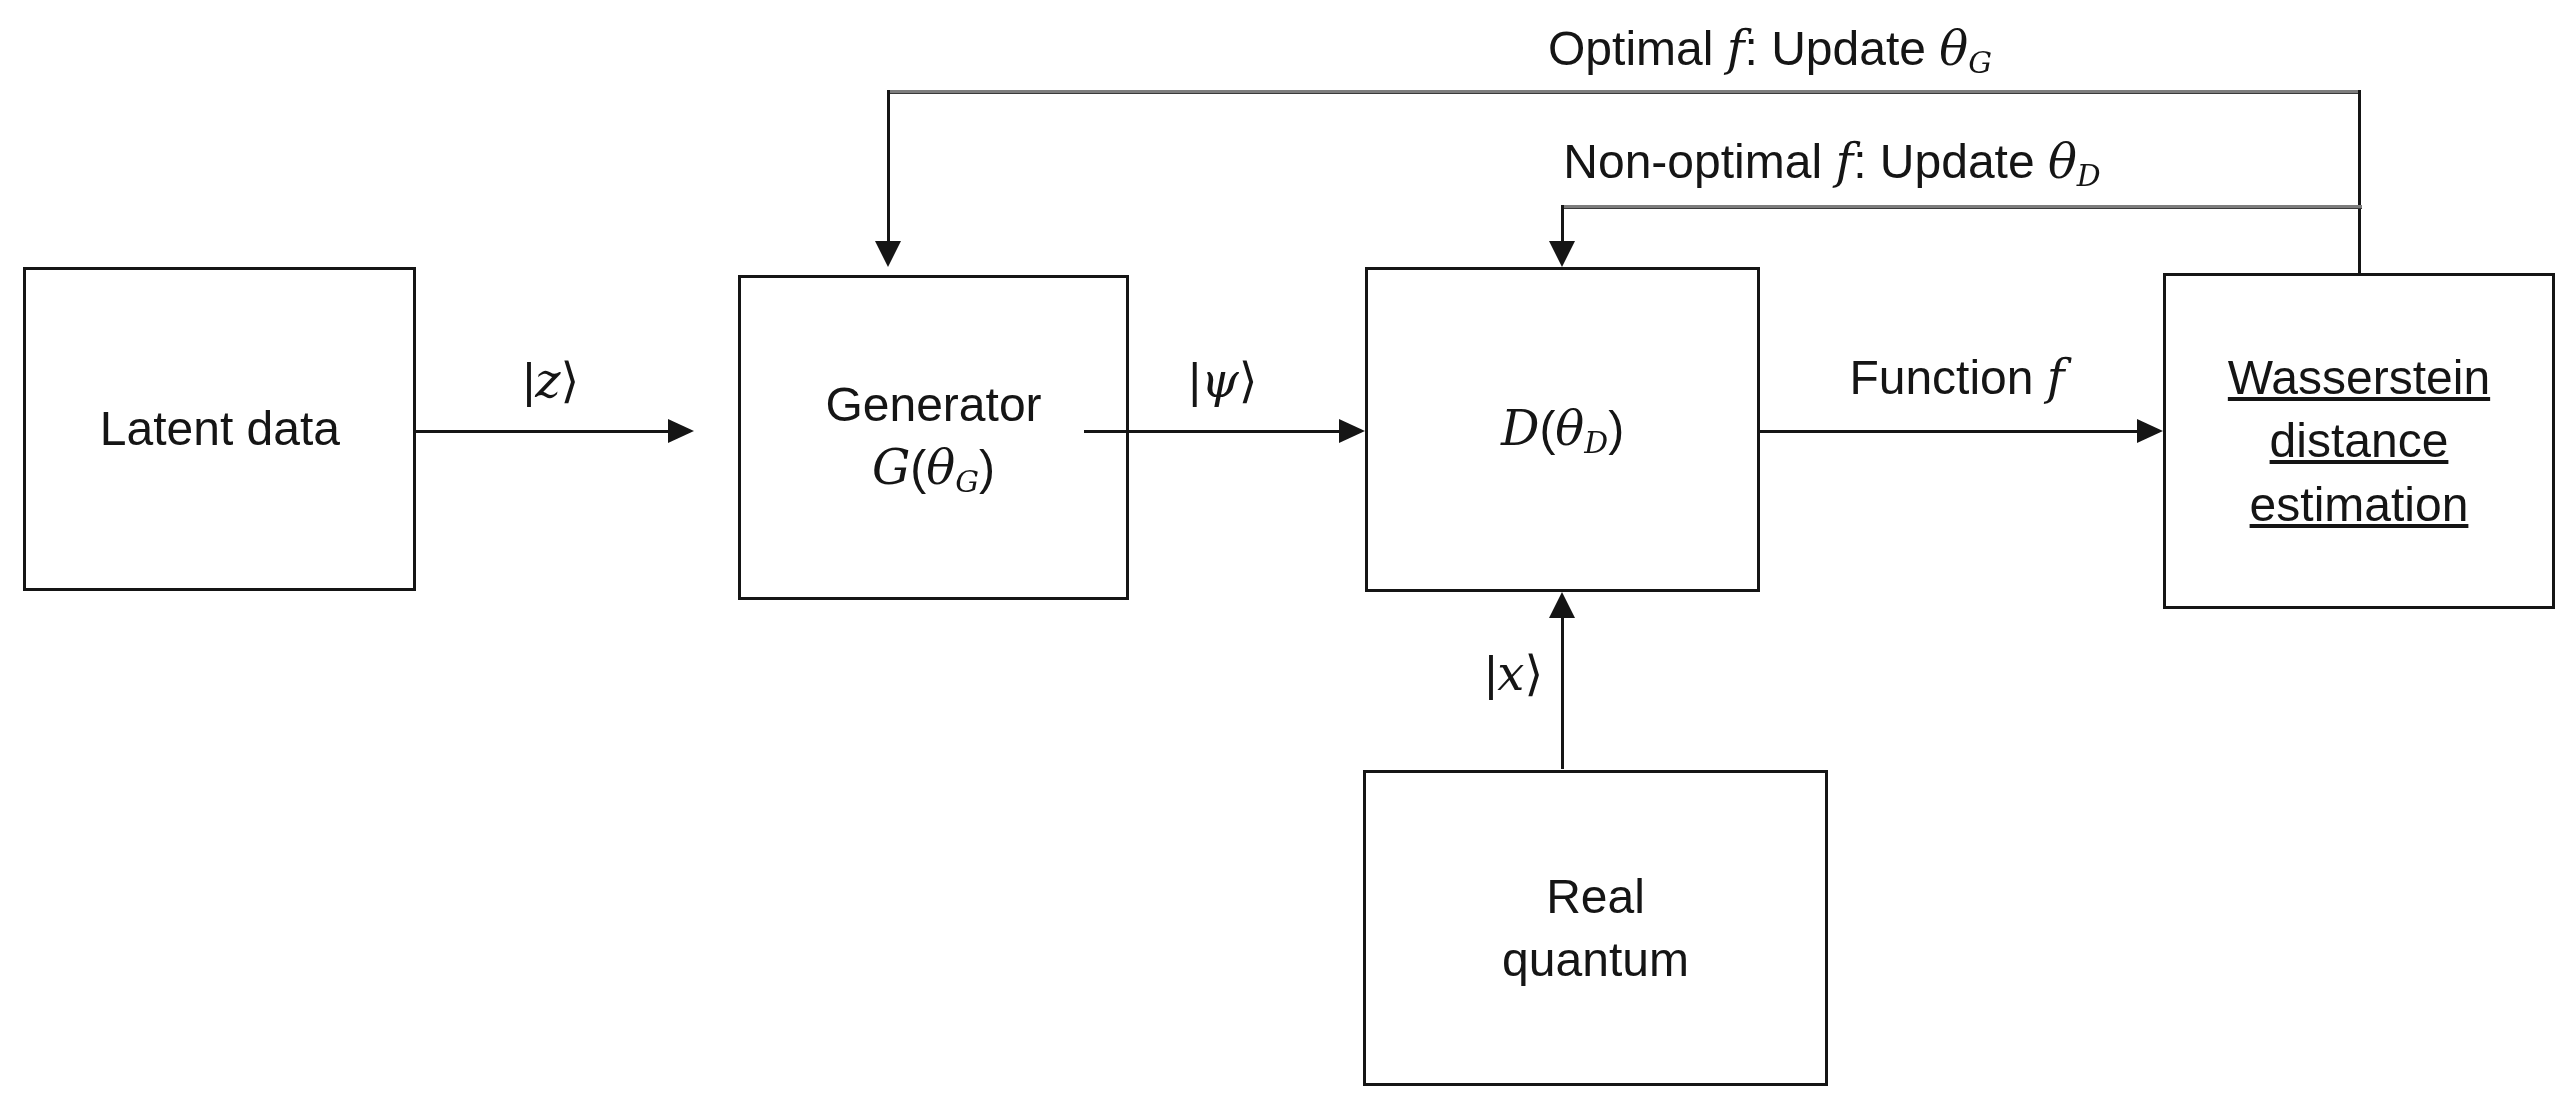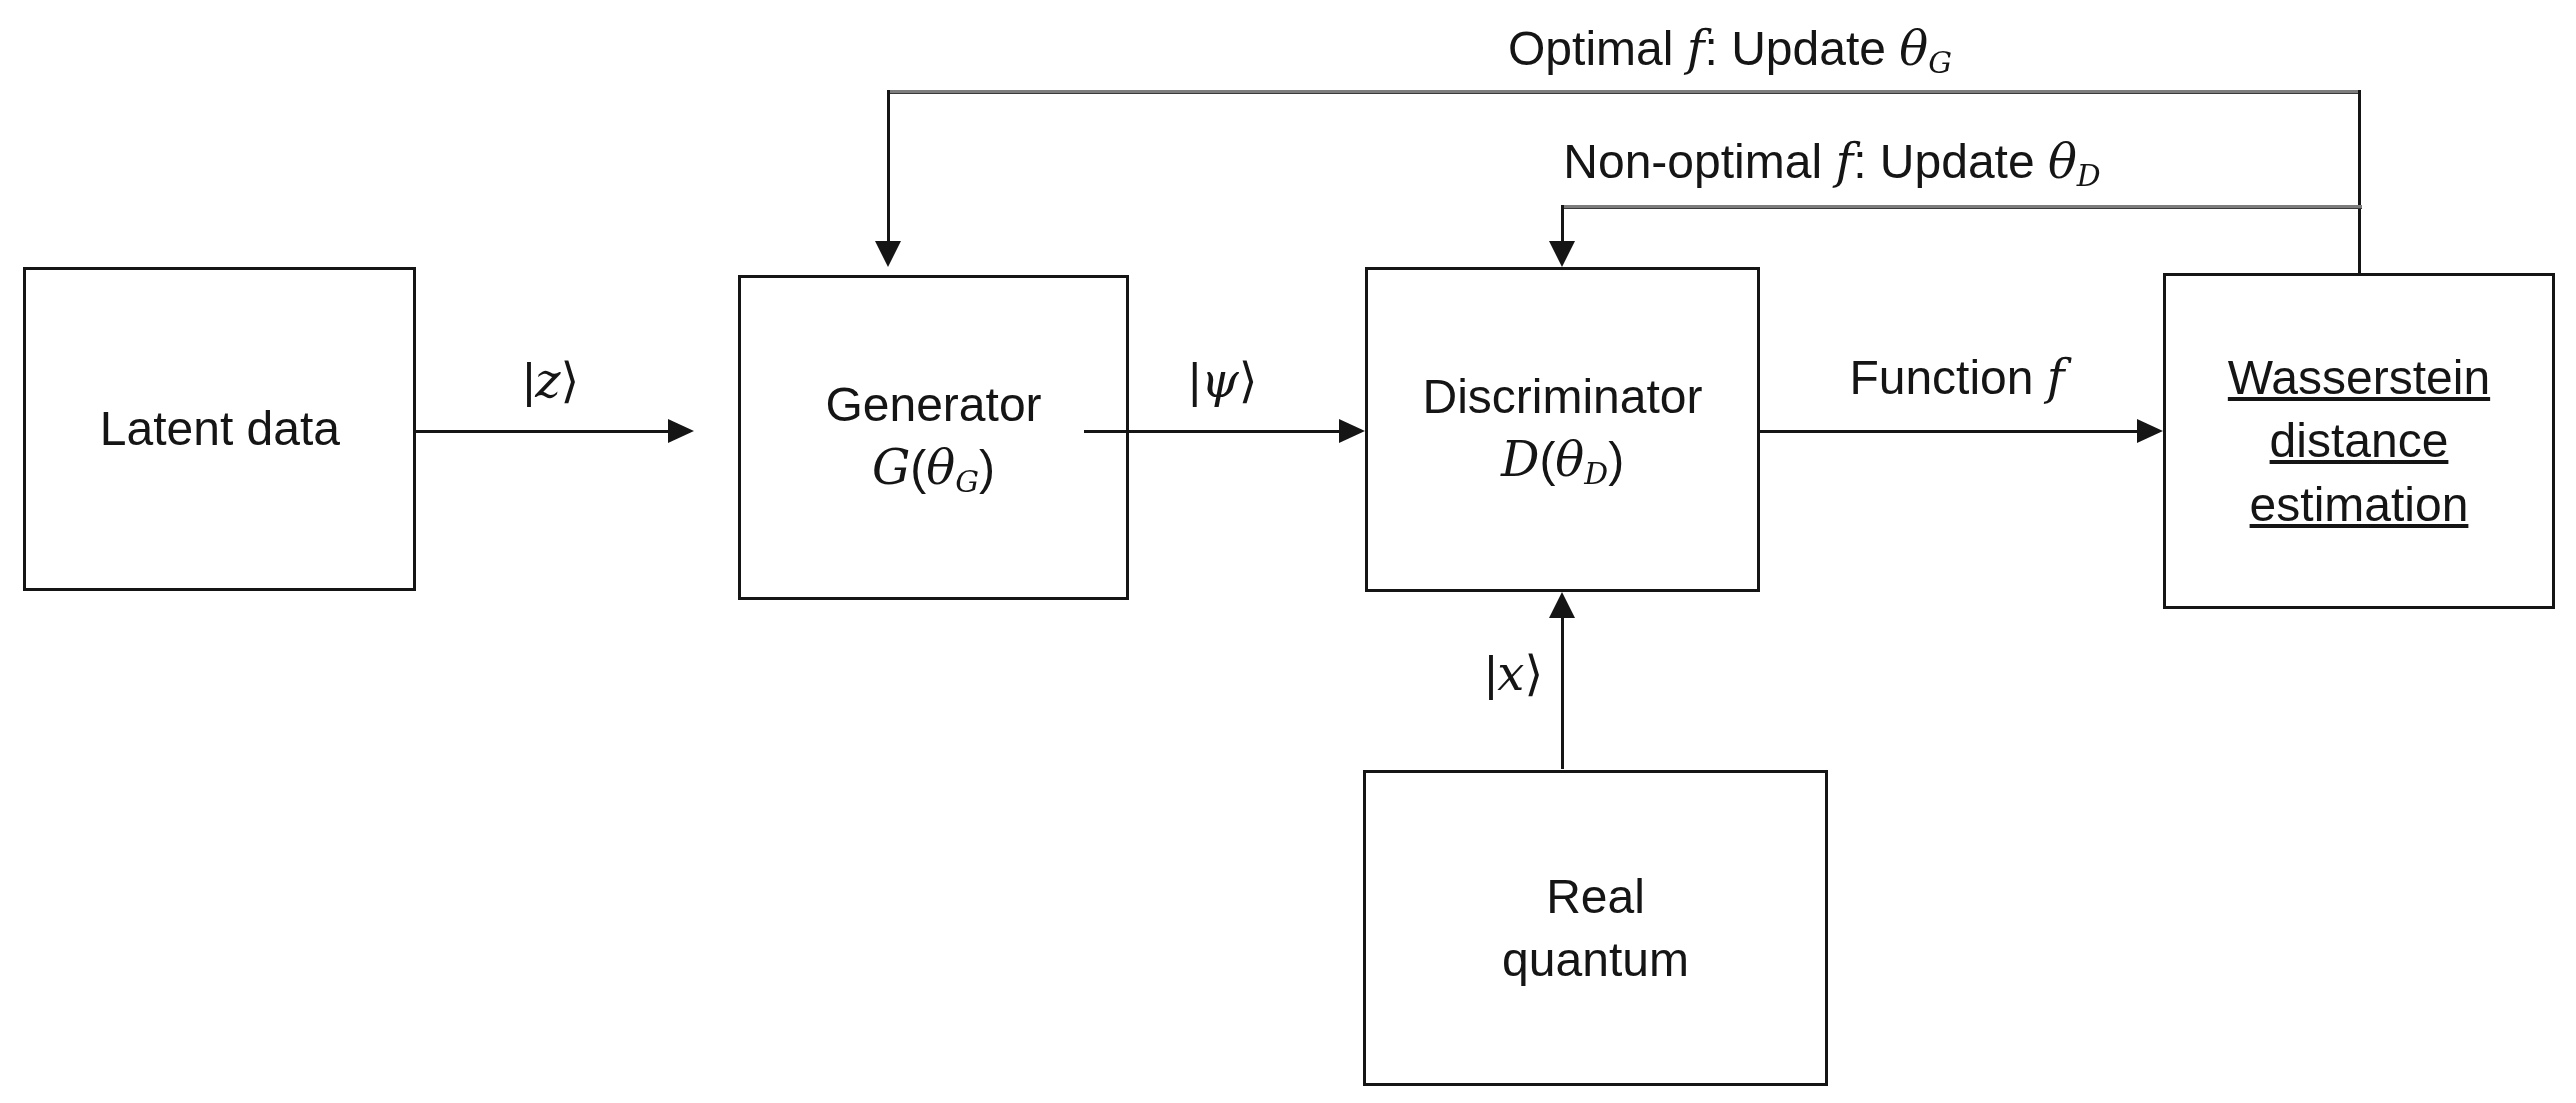--- a/index.html
+++ b/index.html
@@ -122,7 +122,7 @@
   <div class="vline" style="left:2358px;top:90px;height:185px;"></div>
   <div class="vline" style="left:887px;top:90px;height:153px;"></div>
   <div class="arrow-down" style="left:875px;top:241px;"></div>
-  <div class="edge-label" style="left:1730px;top:19.5px;"><span>Optimal </span><span class="math">f</span><span>: Update </span><span class="math">θ</span><sub class="math">G</sub></div>
+  <div class="edge-label" style="left:1770px;top:19.5px;"><span>Optimal </span><span class="math">f</span><span>: Update </span><span class="math">θ</span><sub class="math">G</sub></div>
 
   <div class="hline feedback" style="left:1563px;top:205px;width:799px;"></div>
   <div class="vline" style="left:1561px;top:205px;height:38px;"></div>

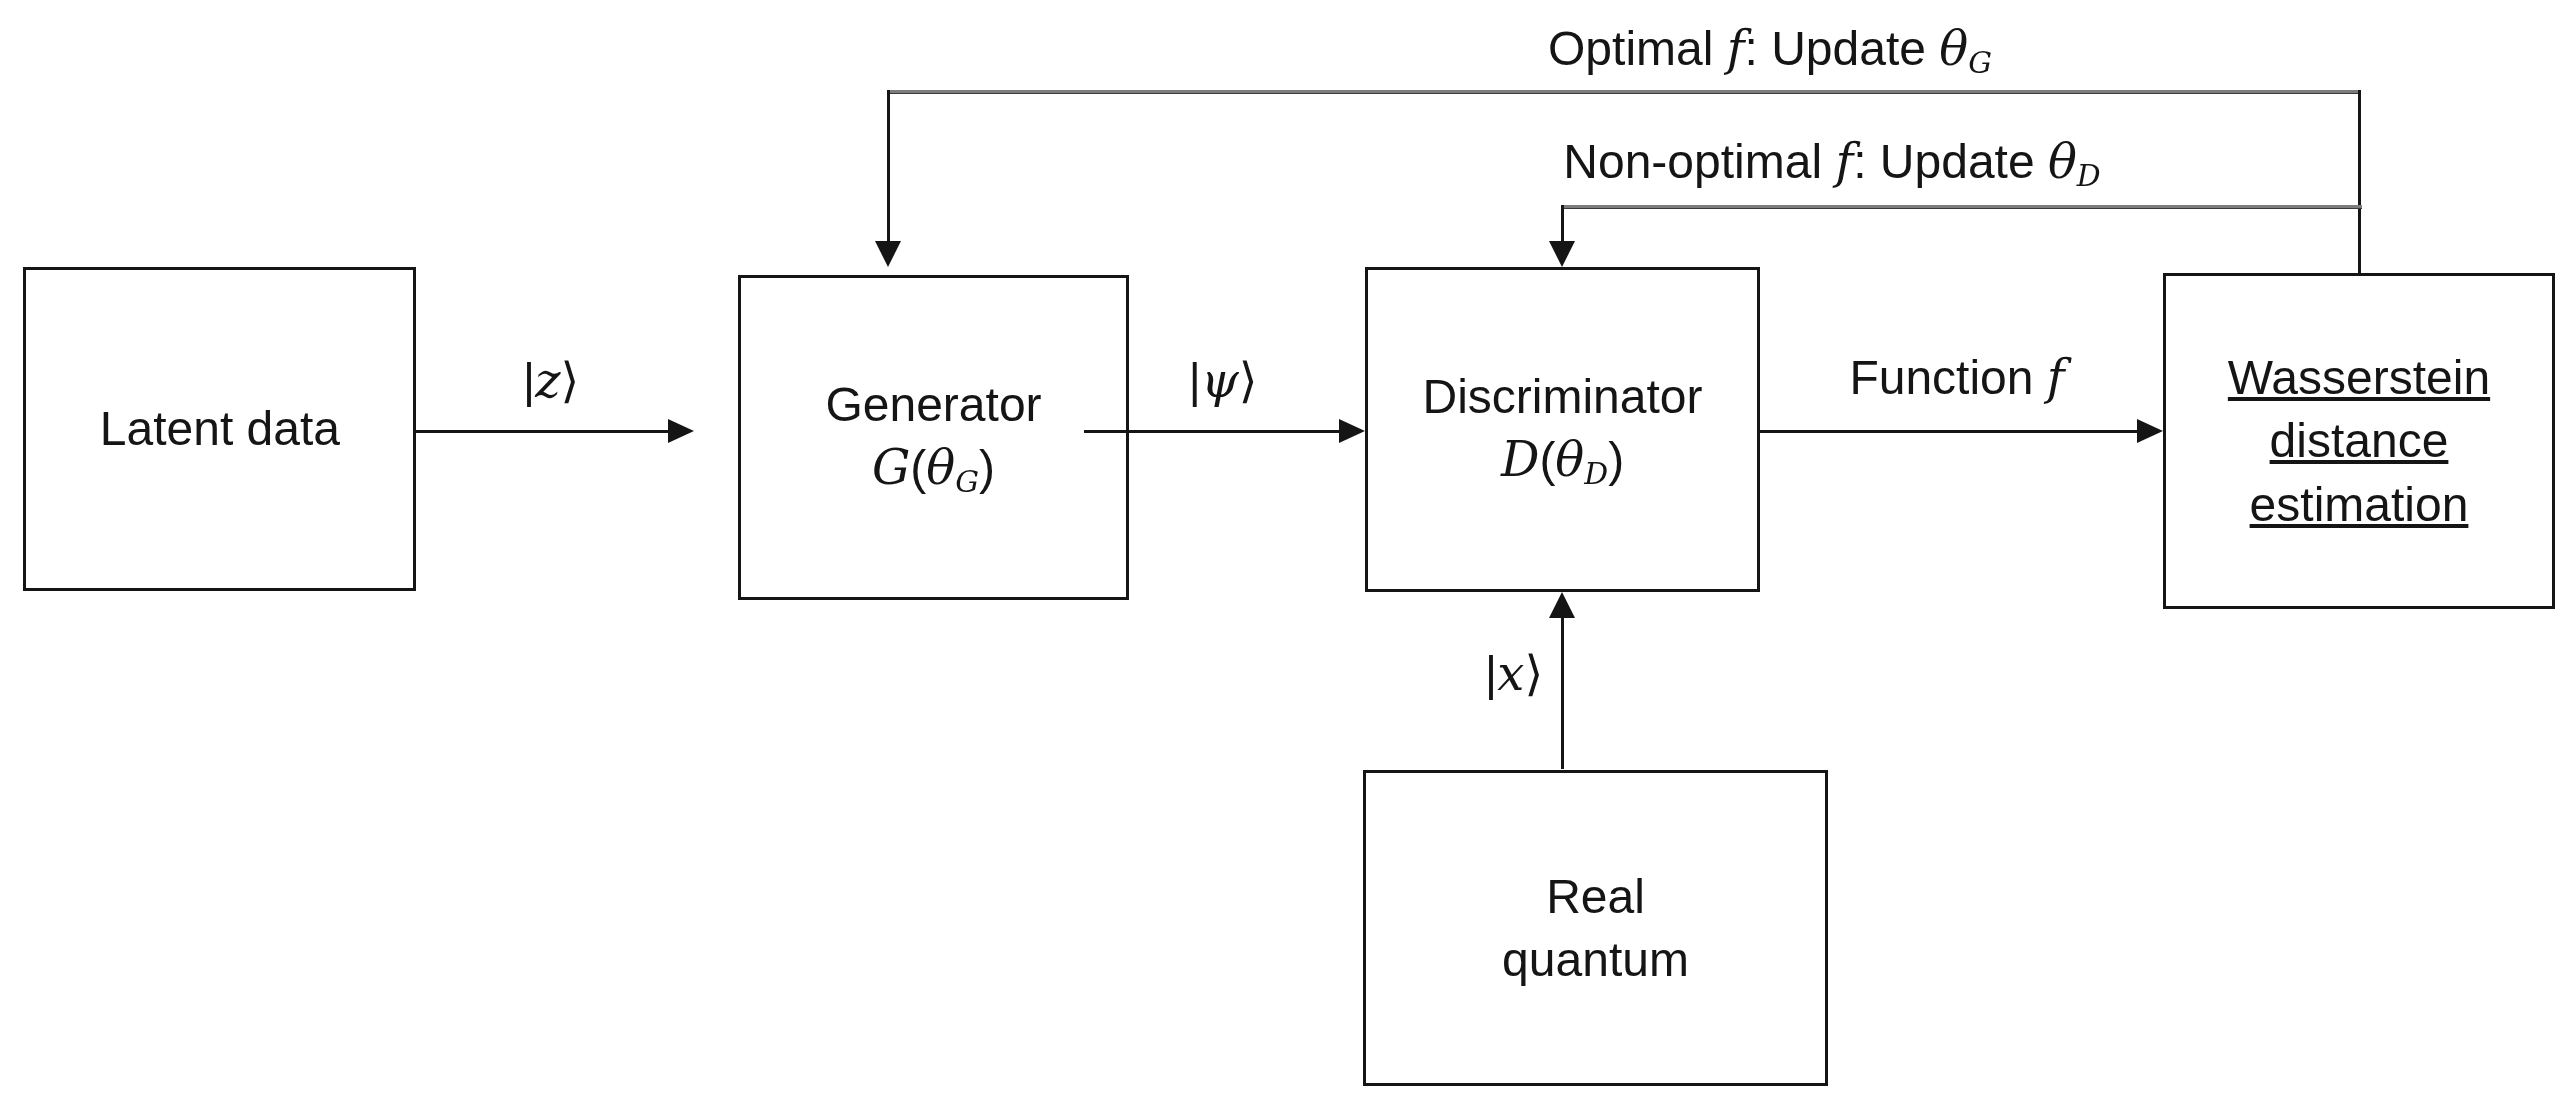--- a/index.html
+++ b/index.html
@@ -82,7 +82,6 @@
 
   <div class="box" style="left:1365px;top:267px;width:395px;height:325px;">
     <div class="box-text">
-      <div>Discriminator</div>
       <div><span class="math">D</span><span>(</span><span class="math">θ</span><sub class="math">D</sub><span>)</span></div>
     </div>
   </div>

